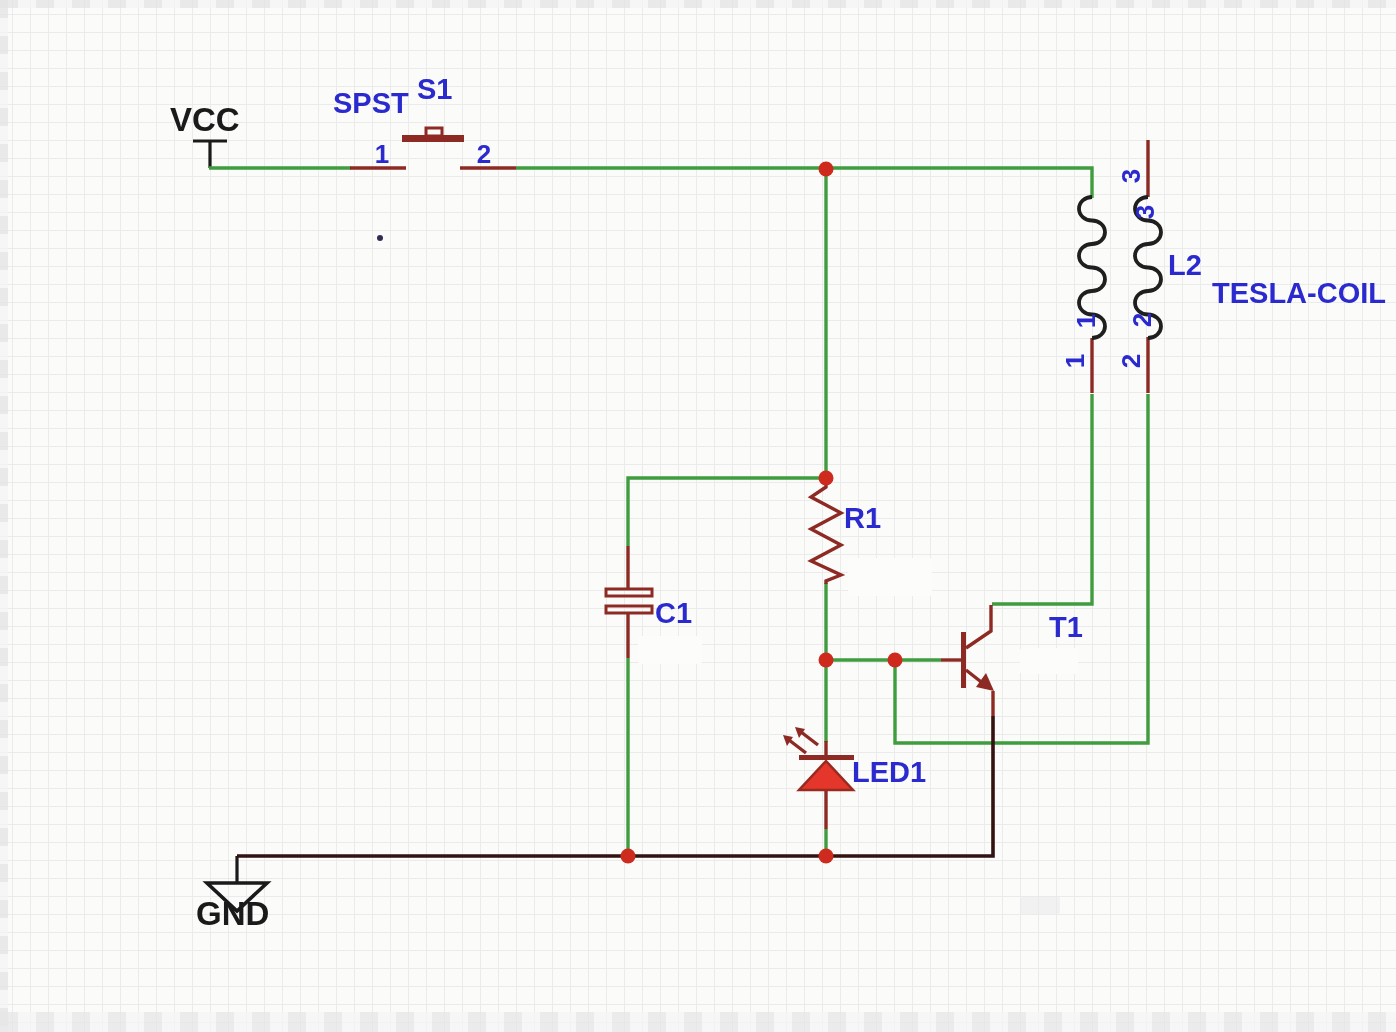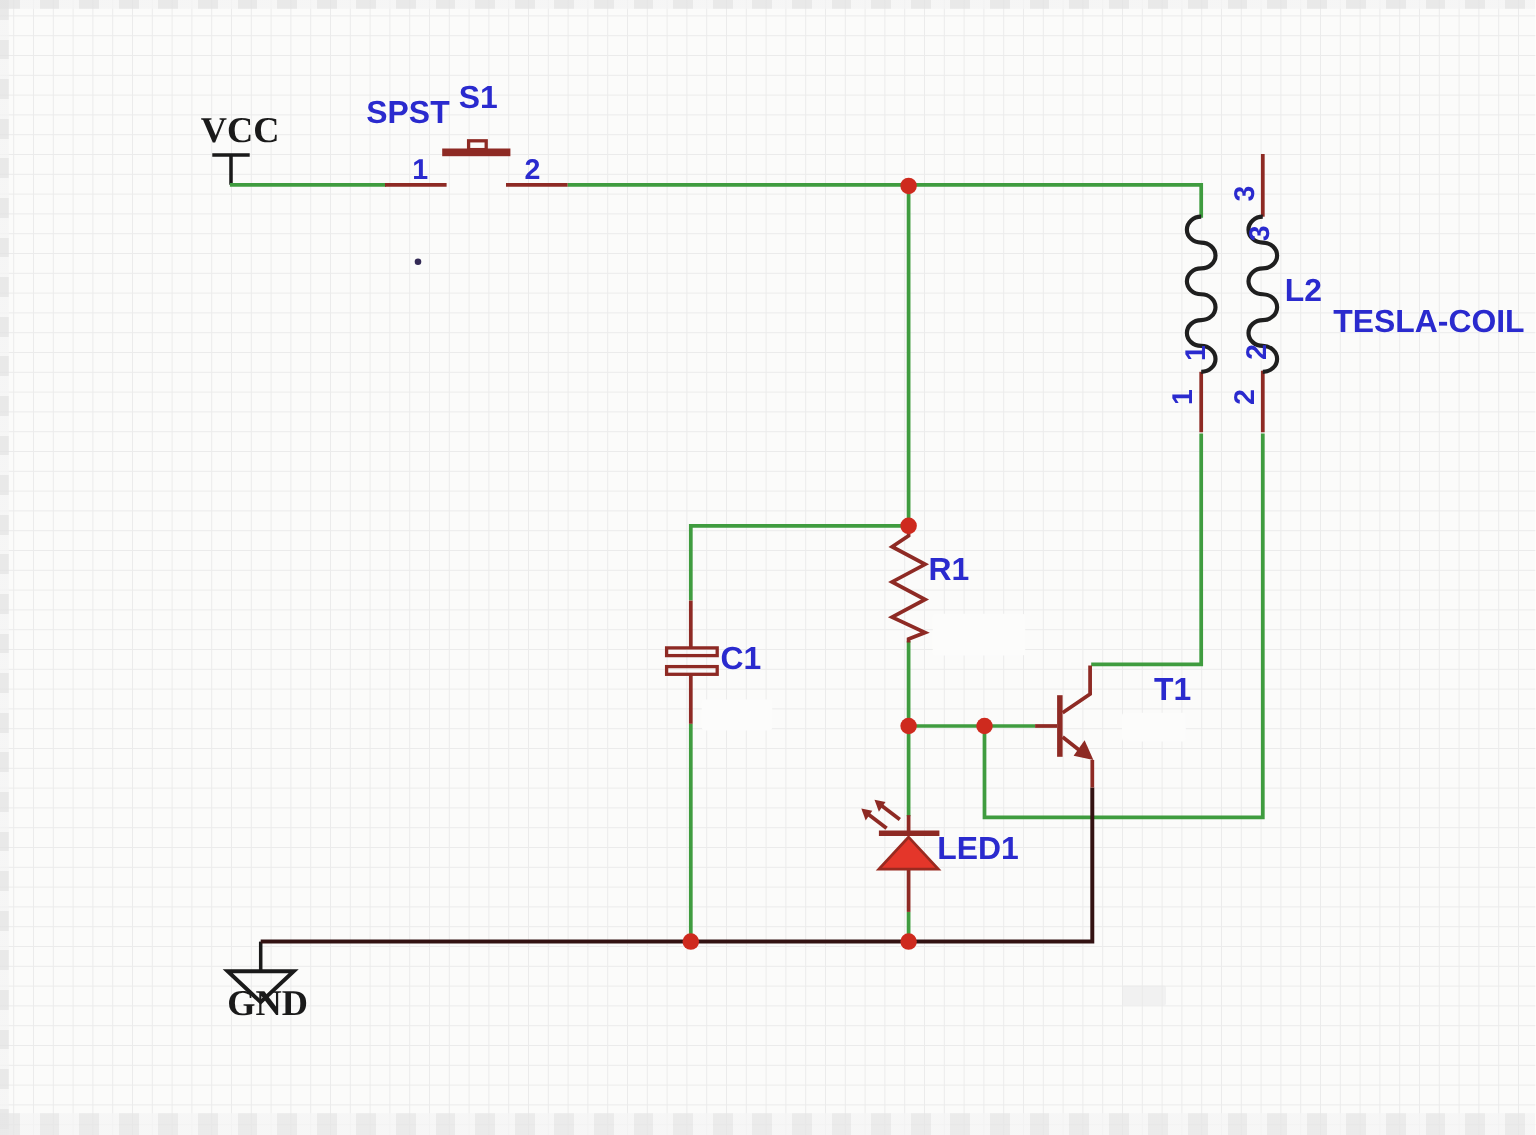--- a/index.html
+++ b/index.html
@@ -28,8 +28,8 @@
   .pin{color:#2a2ace;font-weight:700;font-size:26px;width:28px;height:28px;
        line-height:28px;text-align:center;}
   .rot{transform:rotate(-90deg);}
-  .serif{color:#1a1a1a;font-family:Liberation Serif, serif;font-weight:600;
-         font-size:33px;width:84px;text-align:right;line-height:1;}
+  .serif{color:#1a1a1a;font-family:Liberation Sans, sans-serif;font-weight:600;
+         font-size:33px;width:84px;text-align:left;line-height:1;}
   .patch{position:absolute;background:#fcfcfb;border-radius:3px;}
   .smudge{position:absolute;background:#e9e9e9;opacity:.55;border-radius:2px;}
 </style>

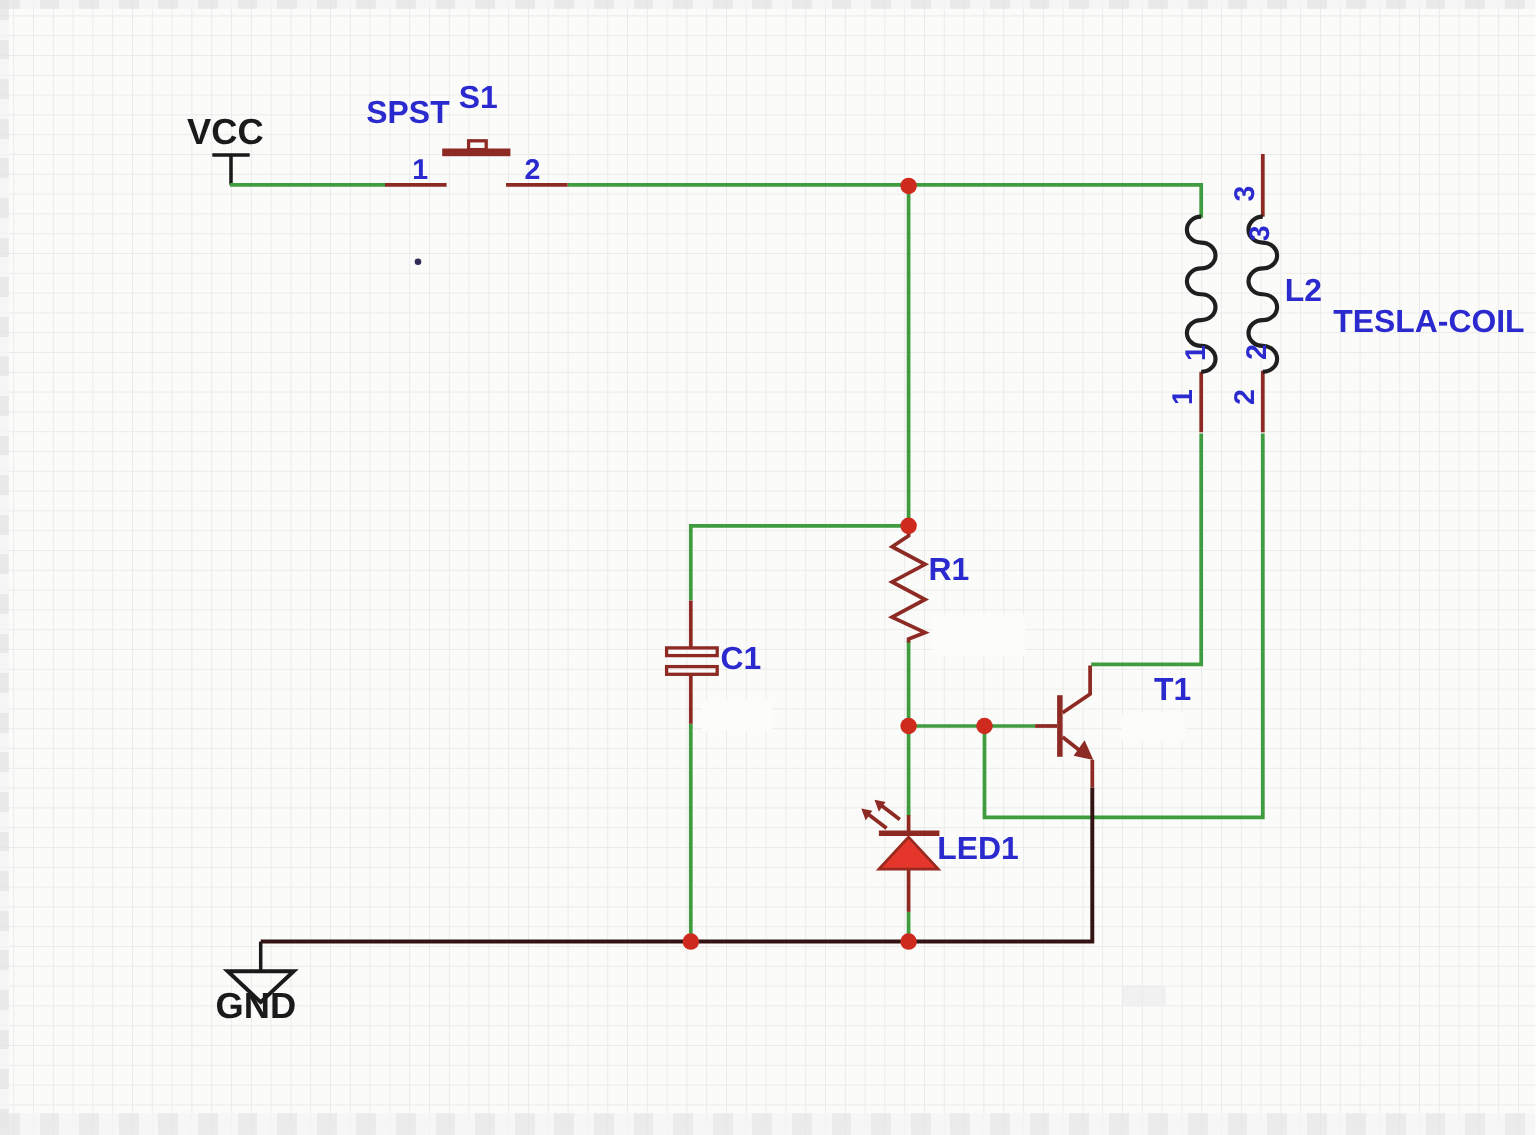--- a/index.html
+++ b/index.html
@@ -134,7 +134,7 @@
   <div class="lbl pin" style="left:470px;top:140px;">2</div>
 
   <div class="lbl blue" style="left:844px;top:503px;">R1</div>
-  <div class="lbl blue" style="left:655px;top:584px;">C1</div>
+  <div class="lbl blue" style="left:655px;top:598px;">C1</div>
   <div class="lbl blue" style="left:1049px;top:612px;">T1</div>
   <div class="lbl blue" style="left:852px;top:757px;">LED1</div>
   <div class="lbl blue" style="left:1168px;top:250px;">L2</div>

